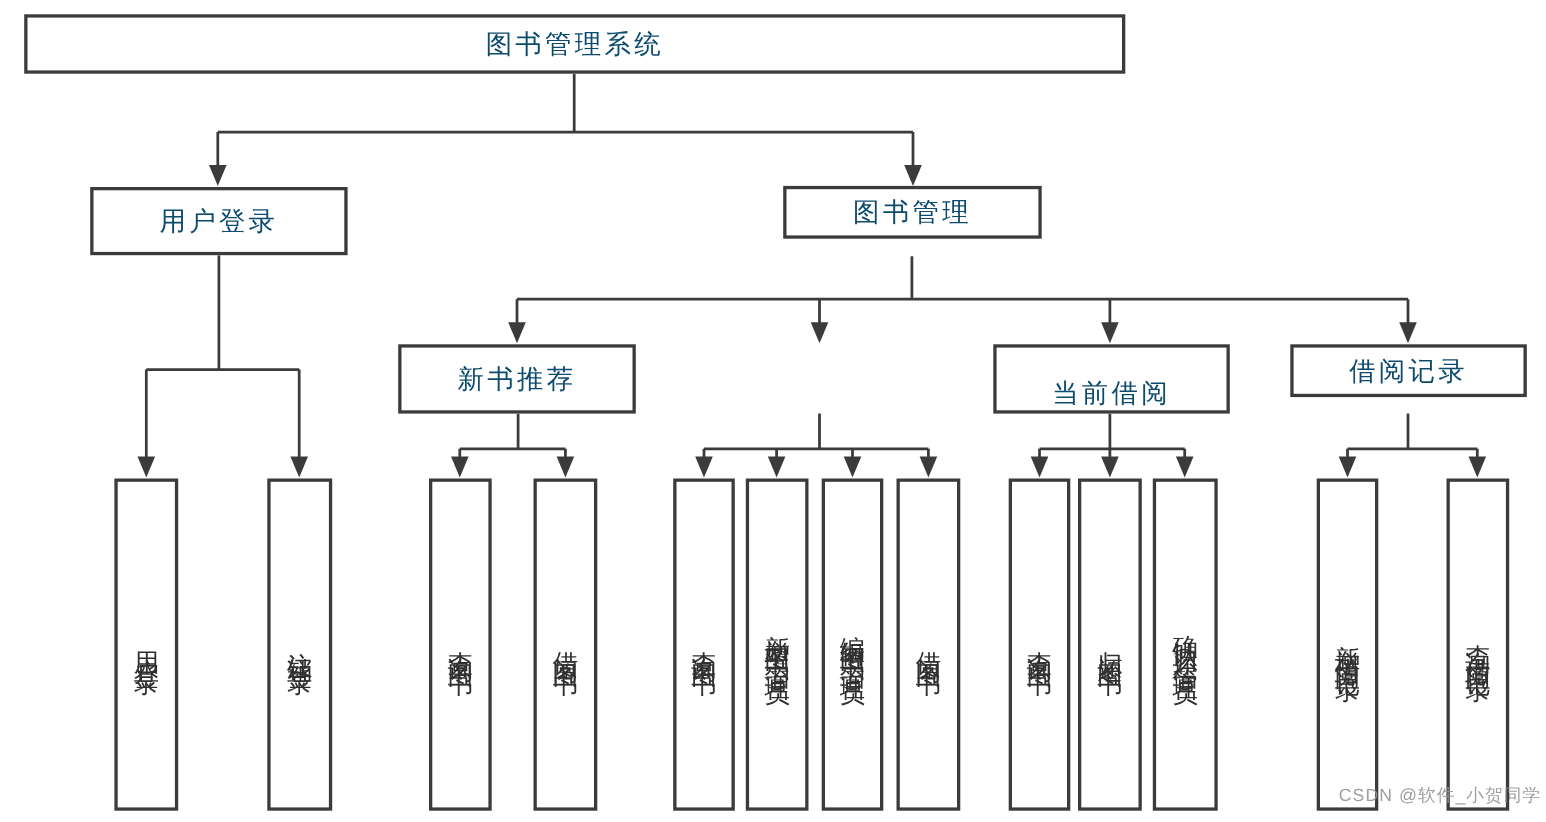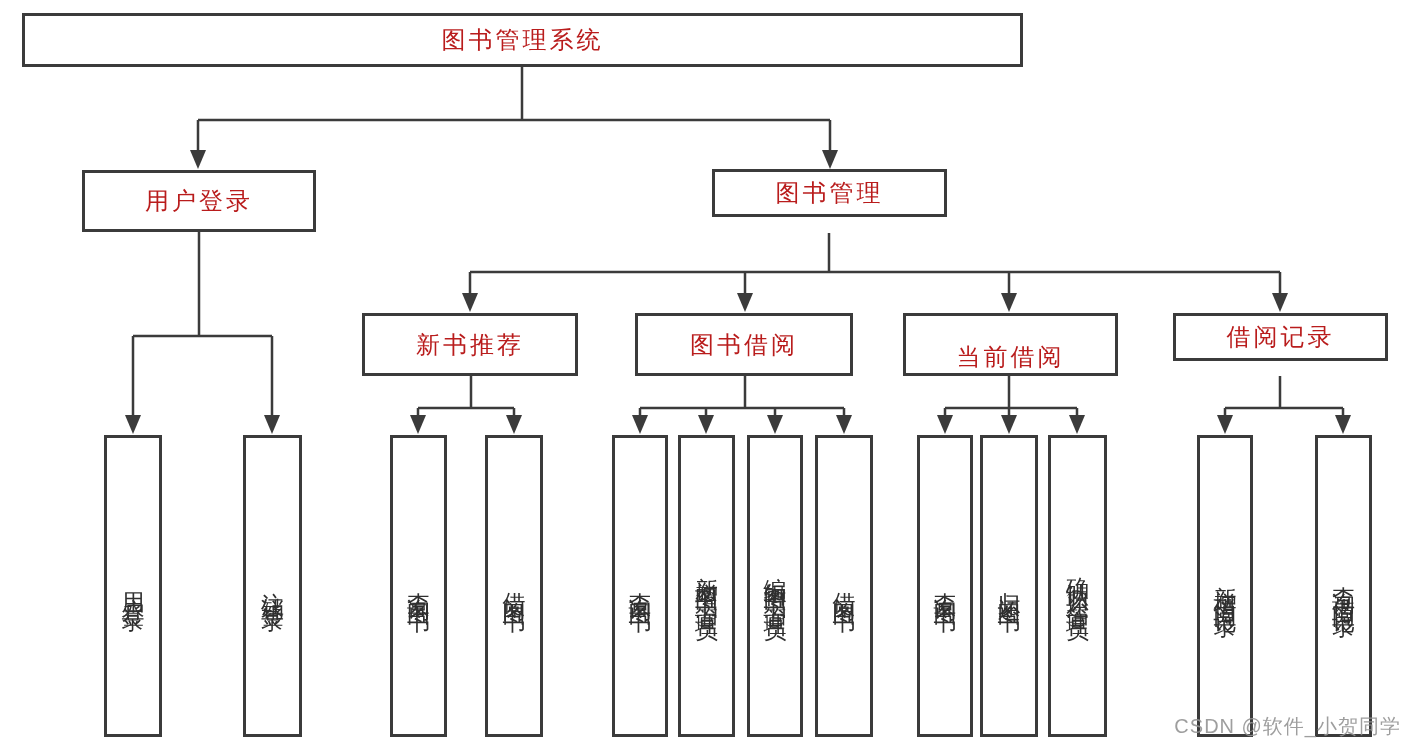--- a/index.html
+++ b/index.html
@@ -20,7 +20,7 @@
     display: flex;
     align-items: center;
     justify-content: center;
-    color: #b91c1c;
+    color: #0c4a6e;
     font-size: 24px;
     letter-spacing: 3px;
     white-space: nowrap;

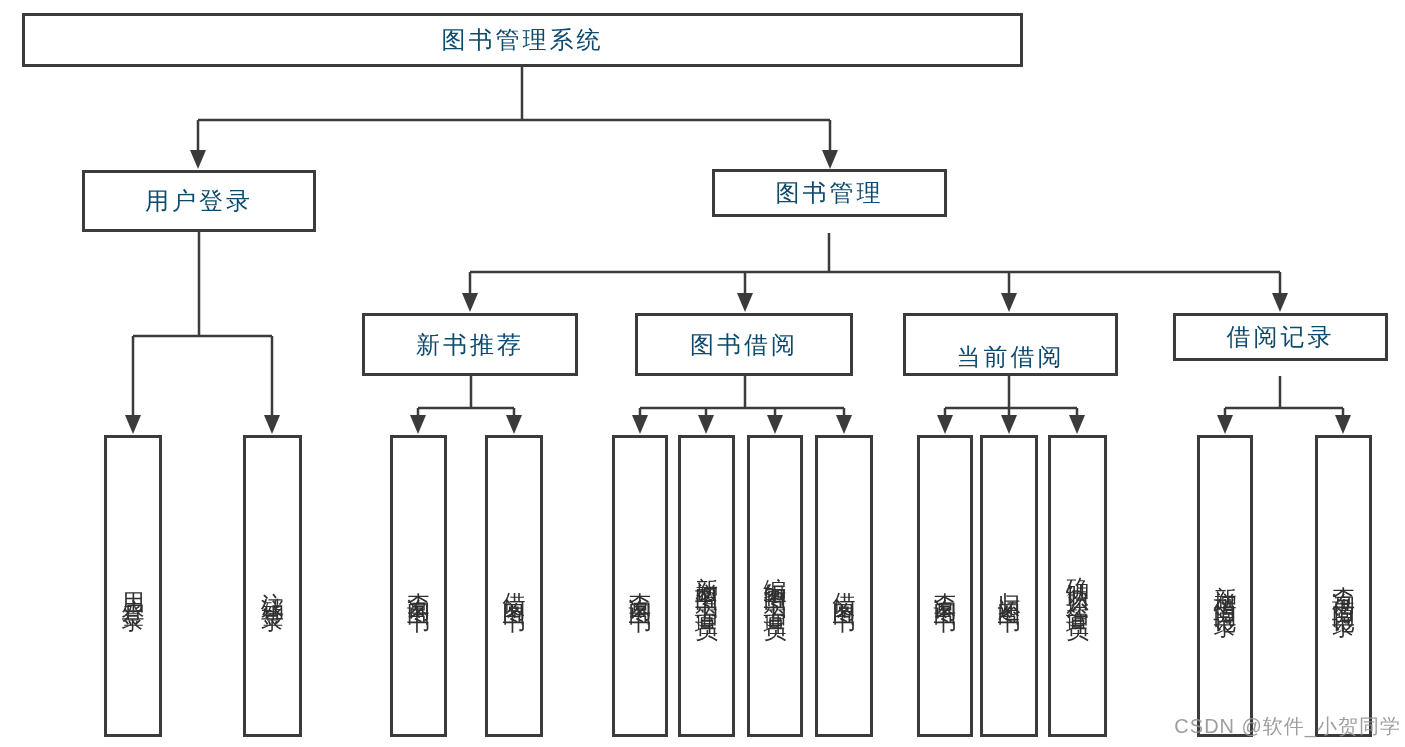--- a/index.html
+++ b/index.html
@@ -113,9 +113,6 @@
   <div class="hbox" style="left:362px; top:313px; width:216px; height:63px;">
     <span>新书推荐</span>
   </div>
-  <div class="hbox" style="left:635px; top:313px; width:218px; height:63px;">
-    <span>图书借阅</span>
-  </div>
   <div class="hbox" style="left:903px; top:313px; width:215px; height:63px;align-items:flex-end;">
     <span>当前借阅</span>
   </div>

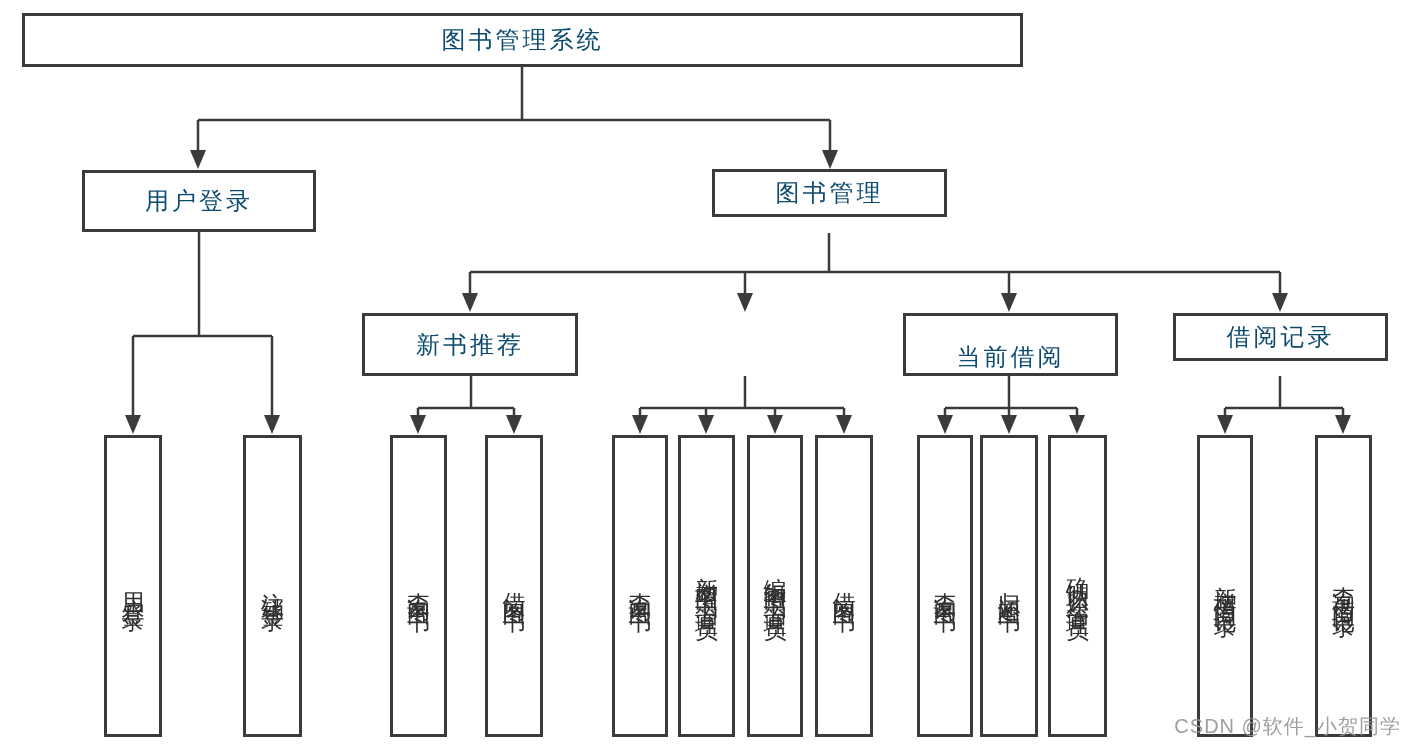--- a/index.html
+++ b/index.html
@@ -48,7 +48,7 @@
     position: absolute;
     top: 713px;
     right: 4px;
-    font-size: 20px;
+    font-size: 16px;
     color: rgba(148, 148, 148, 0.9);
     letter-spacing: 1px;
     white-space: nowrap;

